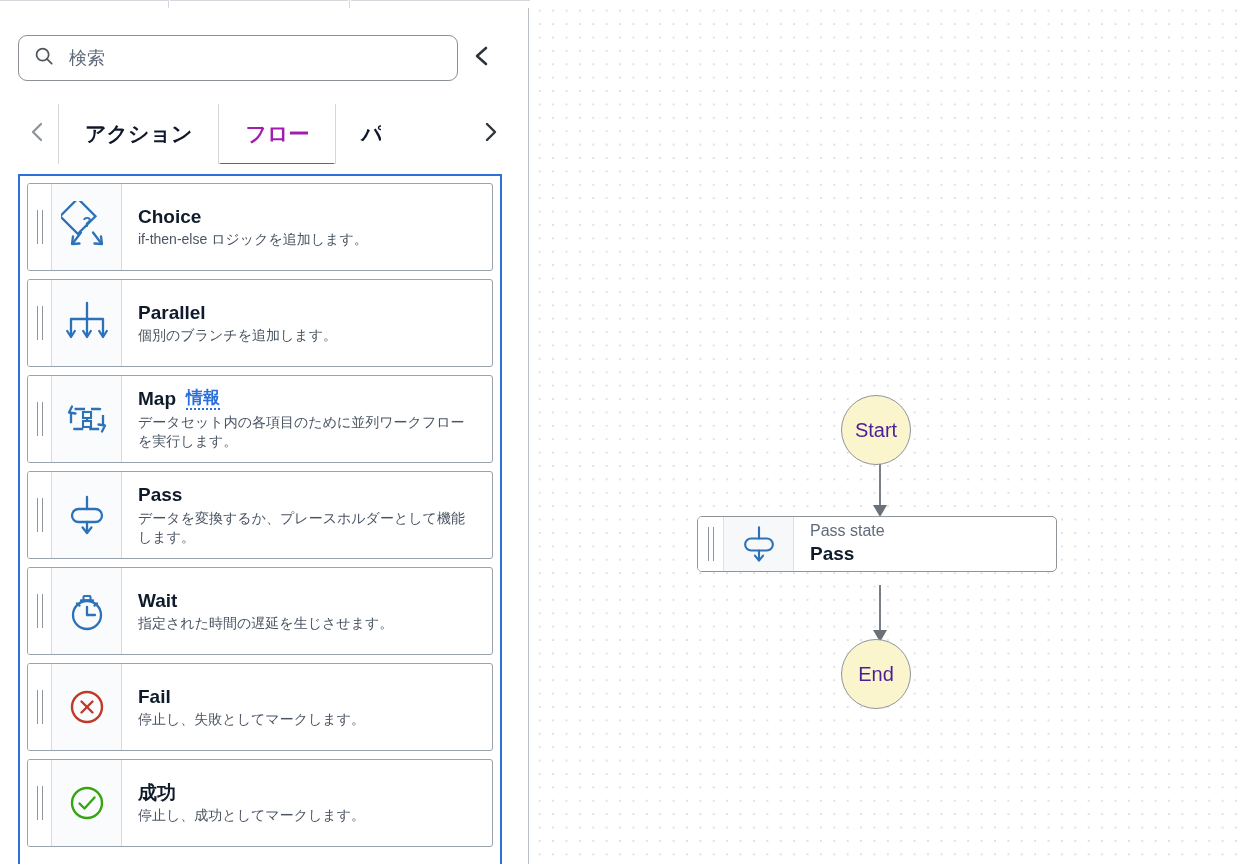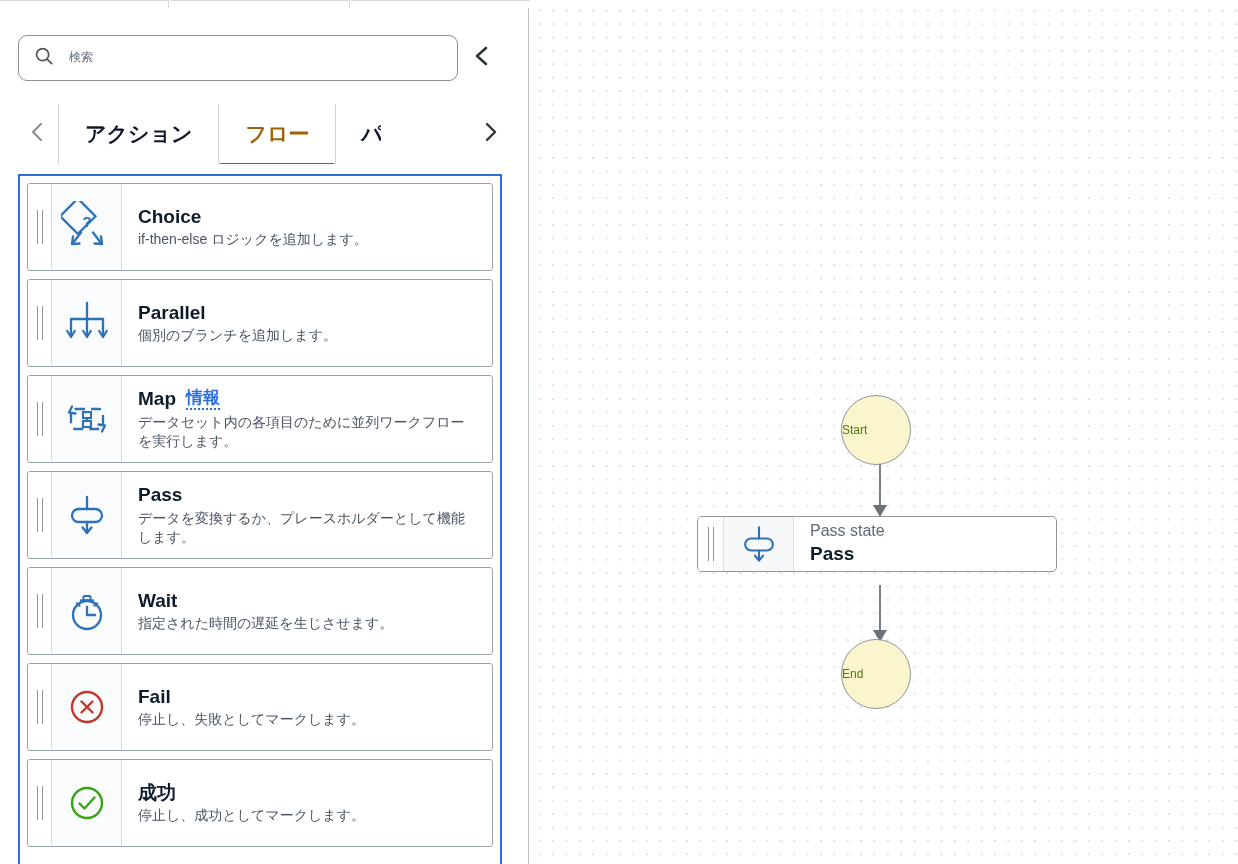--- a/index.html
+++ b/index.html
@@ -47,8 +47,8 @@
   .search-box .sicon { flex: 0 0 auto; display: block; margin-right: 12px; }
   .search-box input {
     border: 0; outline: none; flex: 1 1 auto;
-    font-family: Liberation Mono, monospace;
-    font-size: 12px; color: #0f766e; background: transparent;
+    font-family: Liberation Sans, sans-serif;
+    font-size: 18px; color: #0f766e; background: transparent;
   }
   .search-box input::placeholder { color: #5f6b7a; }
   .collapse-btn {

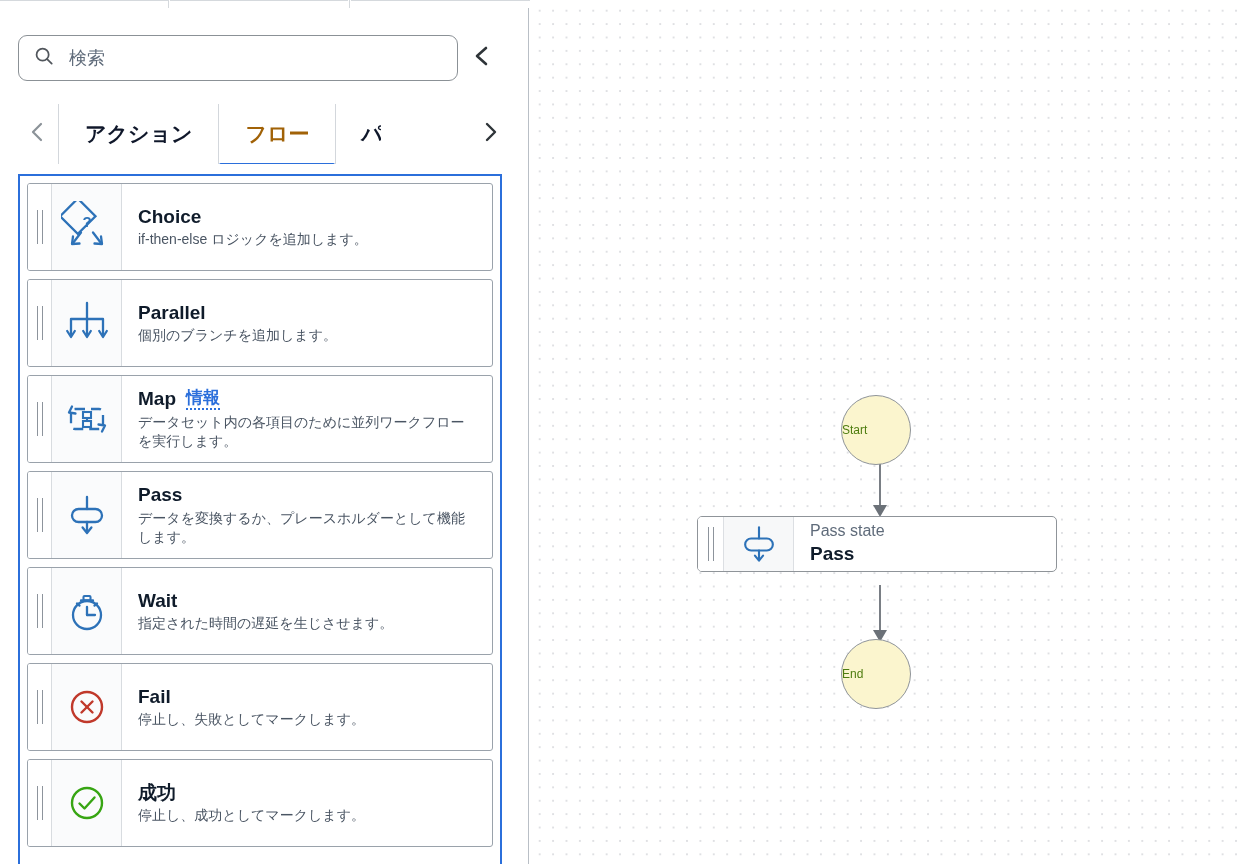--- a/index.html
+++ b/index.html
@@ -82,7 +82,7 @@
     white-space: nowrap;
   }
   .tab:first-child { border-left: 1px solid #d3d7dc; }
-  .tab.active { color: #a16207; }
+  .tab.active { color: #a21caf; }
   .tab.active::after {
     content: ""; position: absolute; left: 0; right: 0; bottom: -4px;
     height: 5px; background: #2b6fdb; border-radius: 2px;

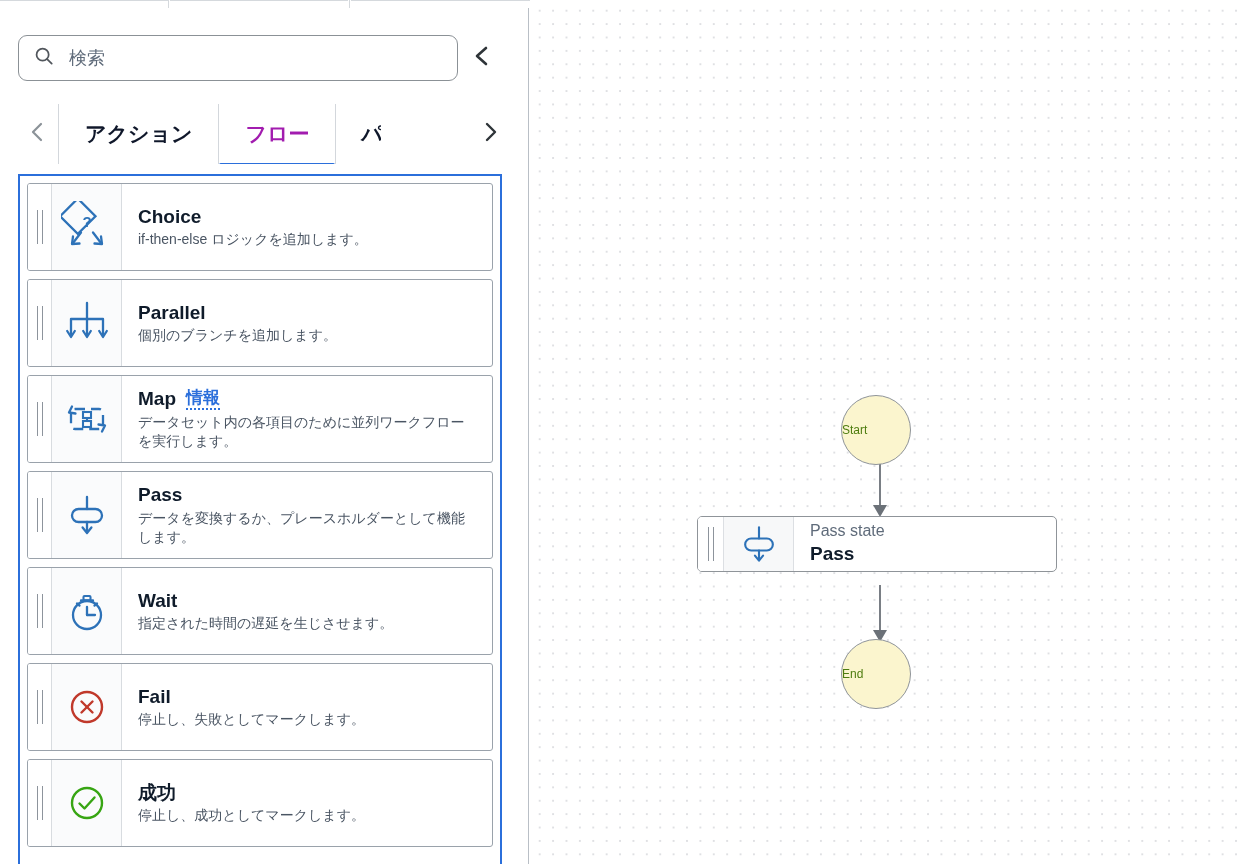--- a/index.html
+++ b/index.html
@@ -157,8 +157,8 @@
     position: absolute;
     width: 70px; height: 70px; border-radius: 50%;
     background: #fbf5ce; border: 1px solid #8f9499;
-    display: flex; align-items: center; justify-content: flex-start;
-    font-size: 12px; color: #4d7c0f;
+    display: flex; align-items: center; justify-content: center;
+    font-size: 20px; color: #4c1d95;
     cursor: pointer;
   }
   .pass-node {

